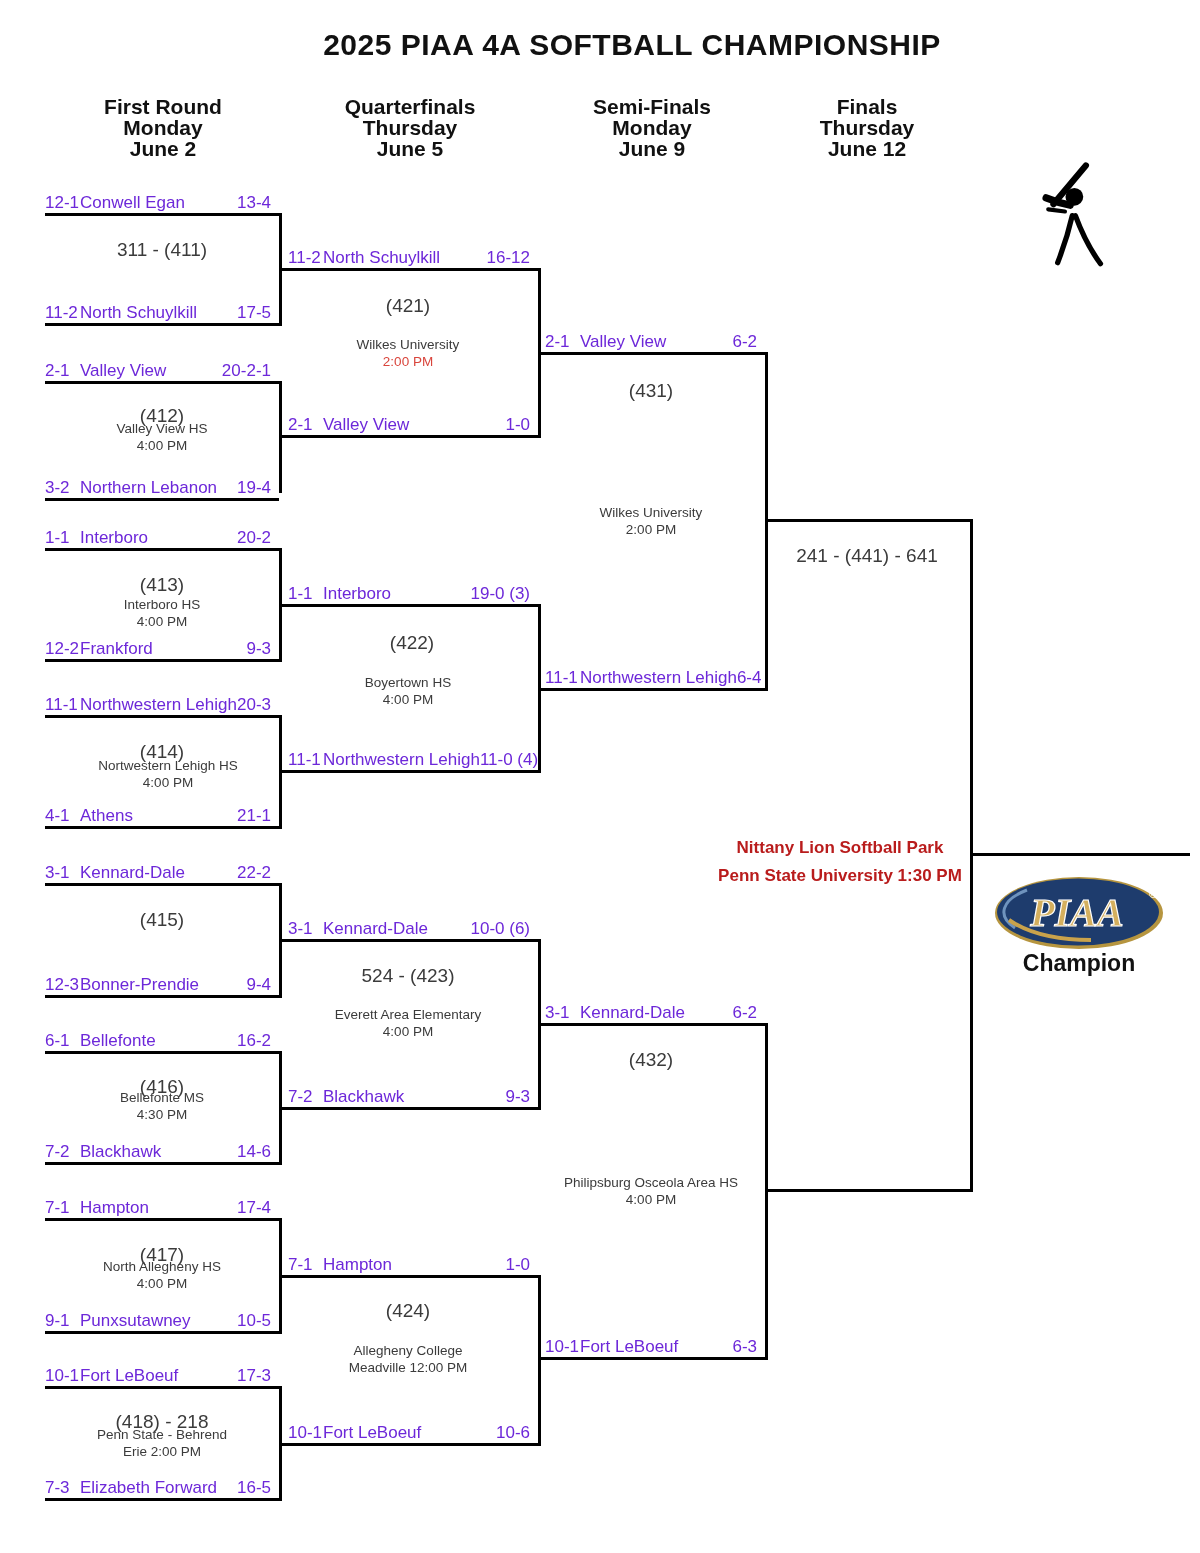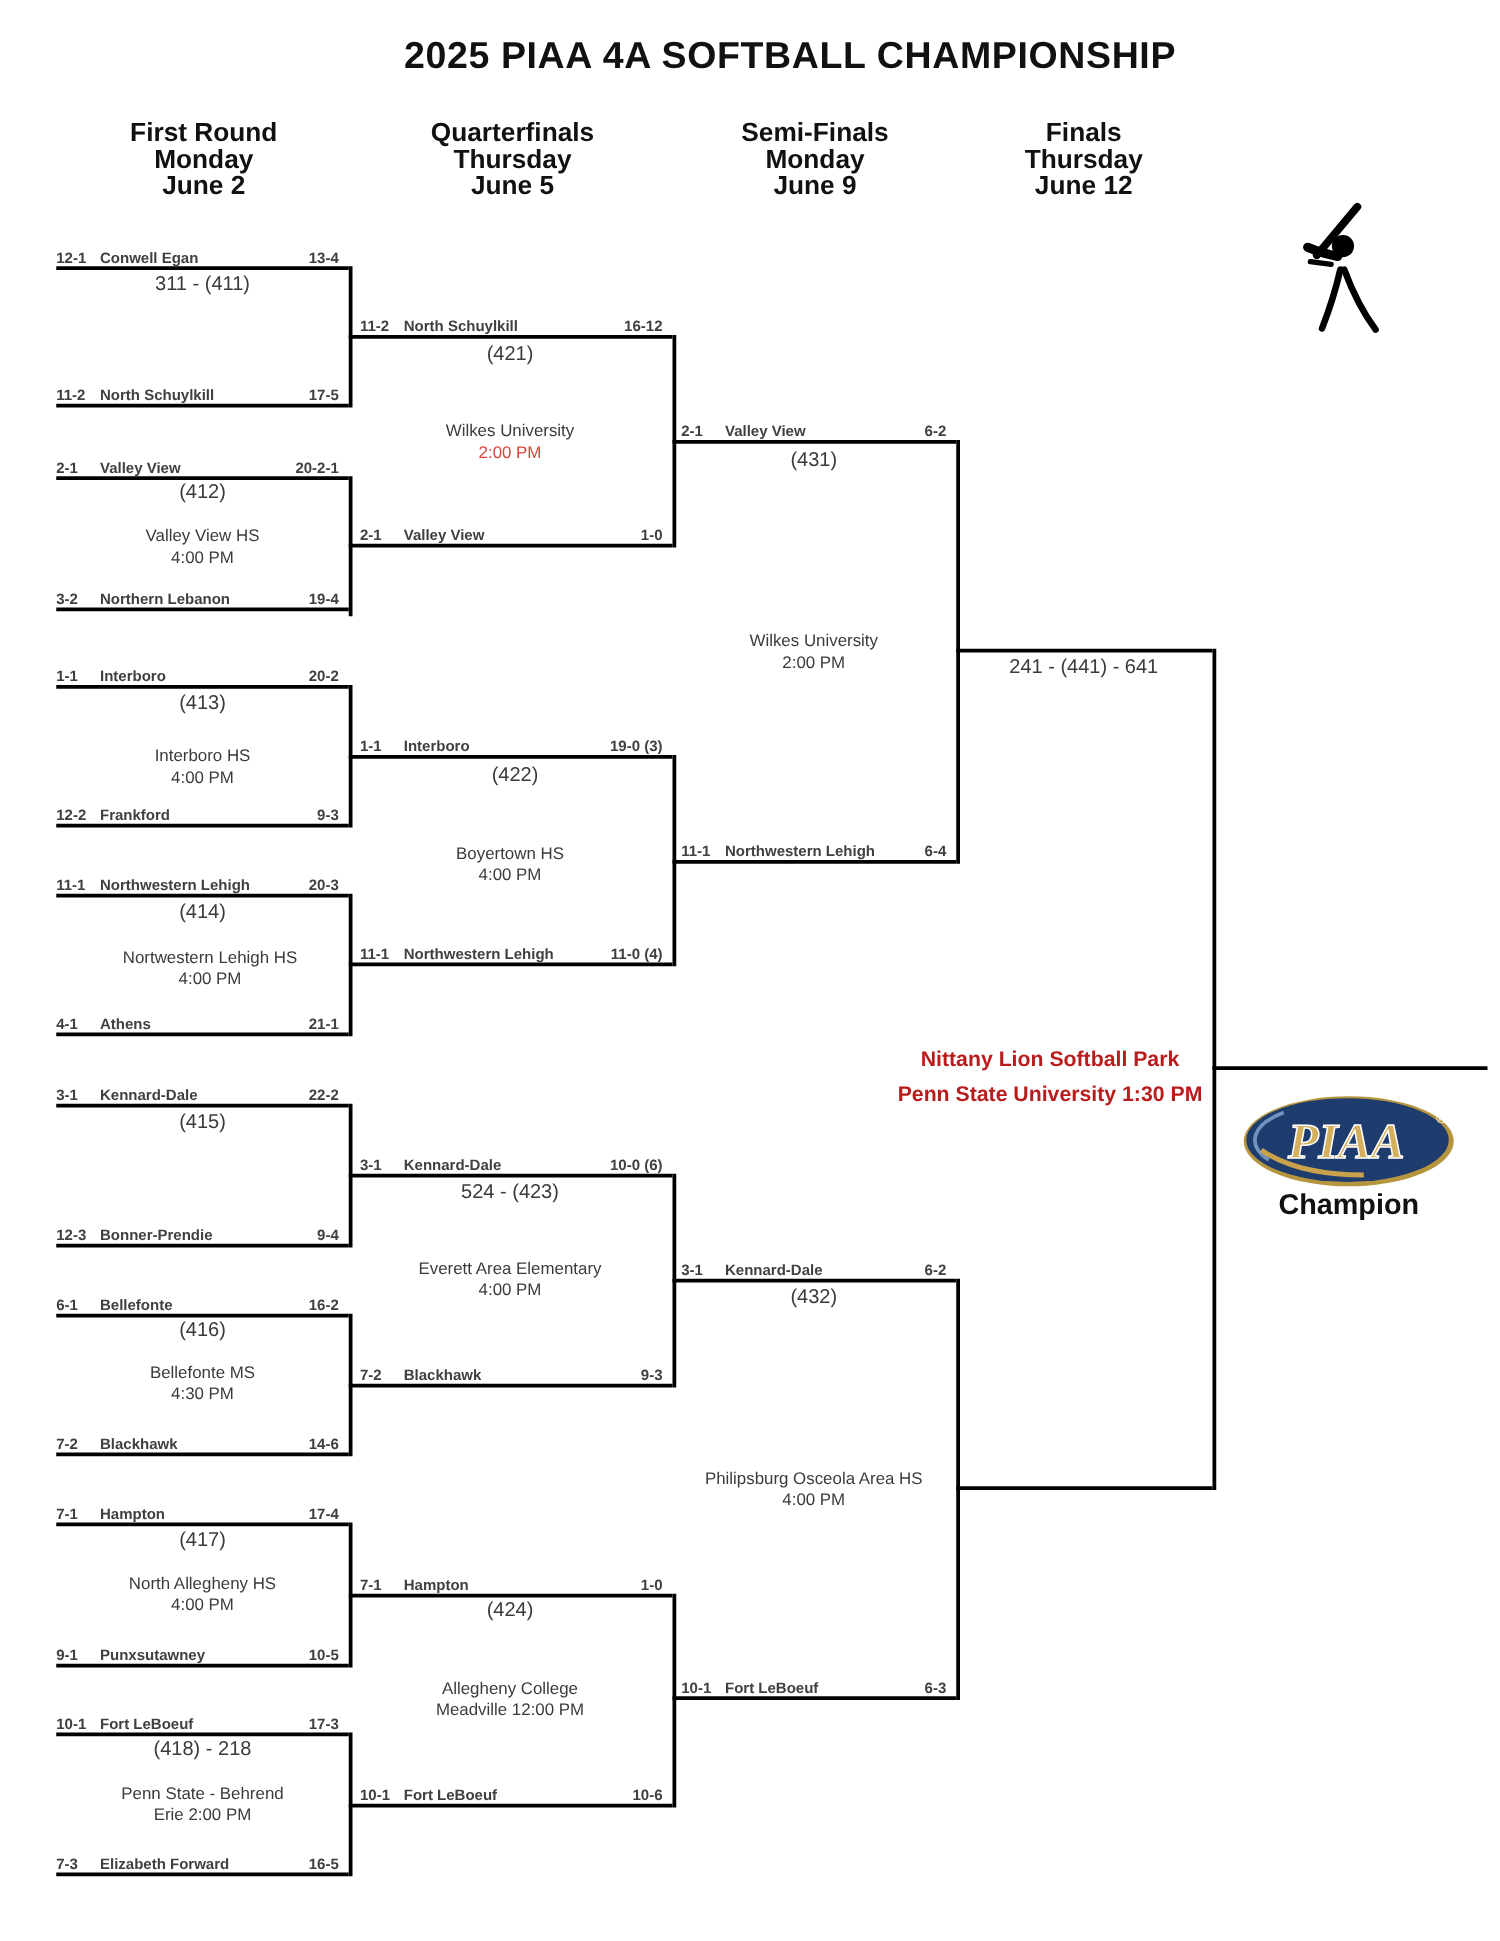--- a/index.html
+++ b/index.html
@@ -10,7 +10,7 @@
   .rh{position:absolute;width:200px;top:96px;text-align:center;font-size:21px;
       font-weight:bold;line-height:21px;}
   .team-row{position:absolute;height:22px;border-bottom:3px solid #000;display:flex;
-            align-items:flex-end;font-weight:bold;font-size:12px;white-space:nowrap;color:#404040;}
+            align-items:flex-end;font-weight:normal;font-size:17px;white-space:nowrap;color:#6d28d9;}
   .team-row .seed{min-width:35px;}
   .team-row .name{flex:1;}
   .team-row .rec{padding-right:8px;}

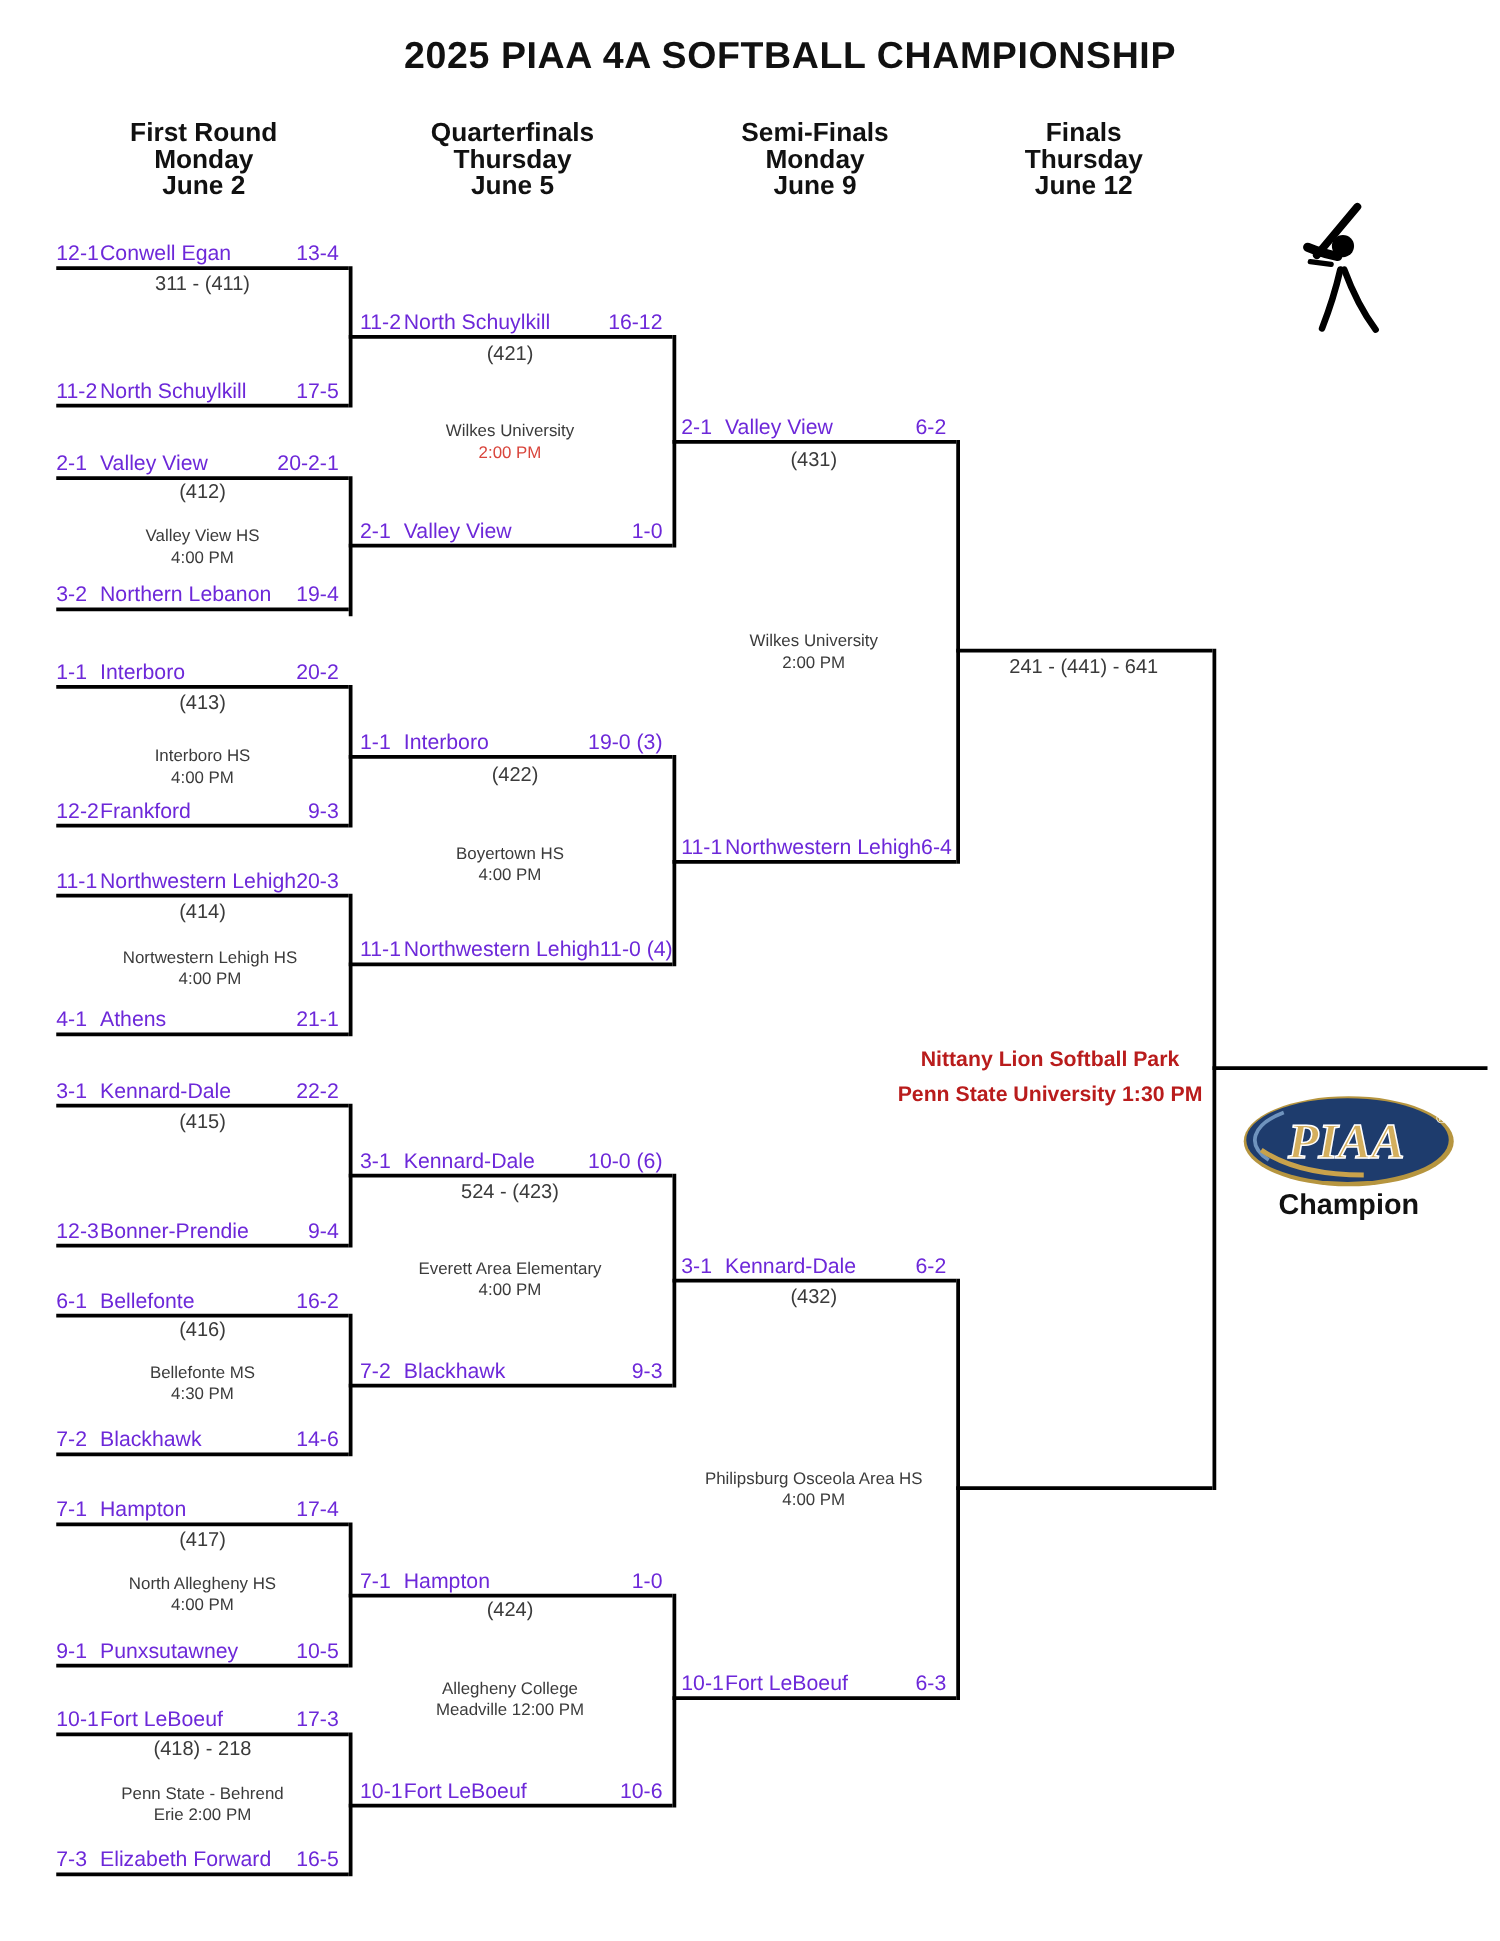--- a/index.html
+++ b/index.html
@@ -19,7 +19,7 @@
   .sf{left:538px;width:220px;padding-left:7px;}
   .vline{position:absolute;width:3px;background:#000;}
   .hline{position:absolute;height:3px;background:#000;}
-  .glabel{position:absolute;width:200px;text-align:center;font-size:16px;color:#3b3b3b;}
+  .glabel{position:absolute;width:200px;text-align:center;font-size:19px;color:#3b3b3b;margin-top:20px;}
   .venue{position:absolute;width:240px;text-align:center;font-size:13.5px;line-height:17px;color:#3b3b3b;}
   .venue.wide{width:260px;}
   .red{color:#d9453c;}

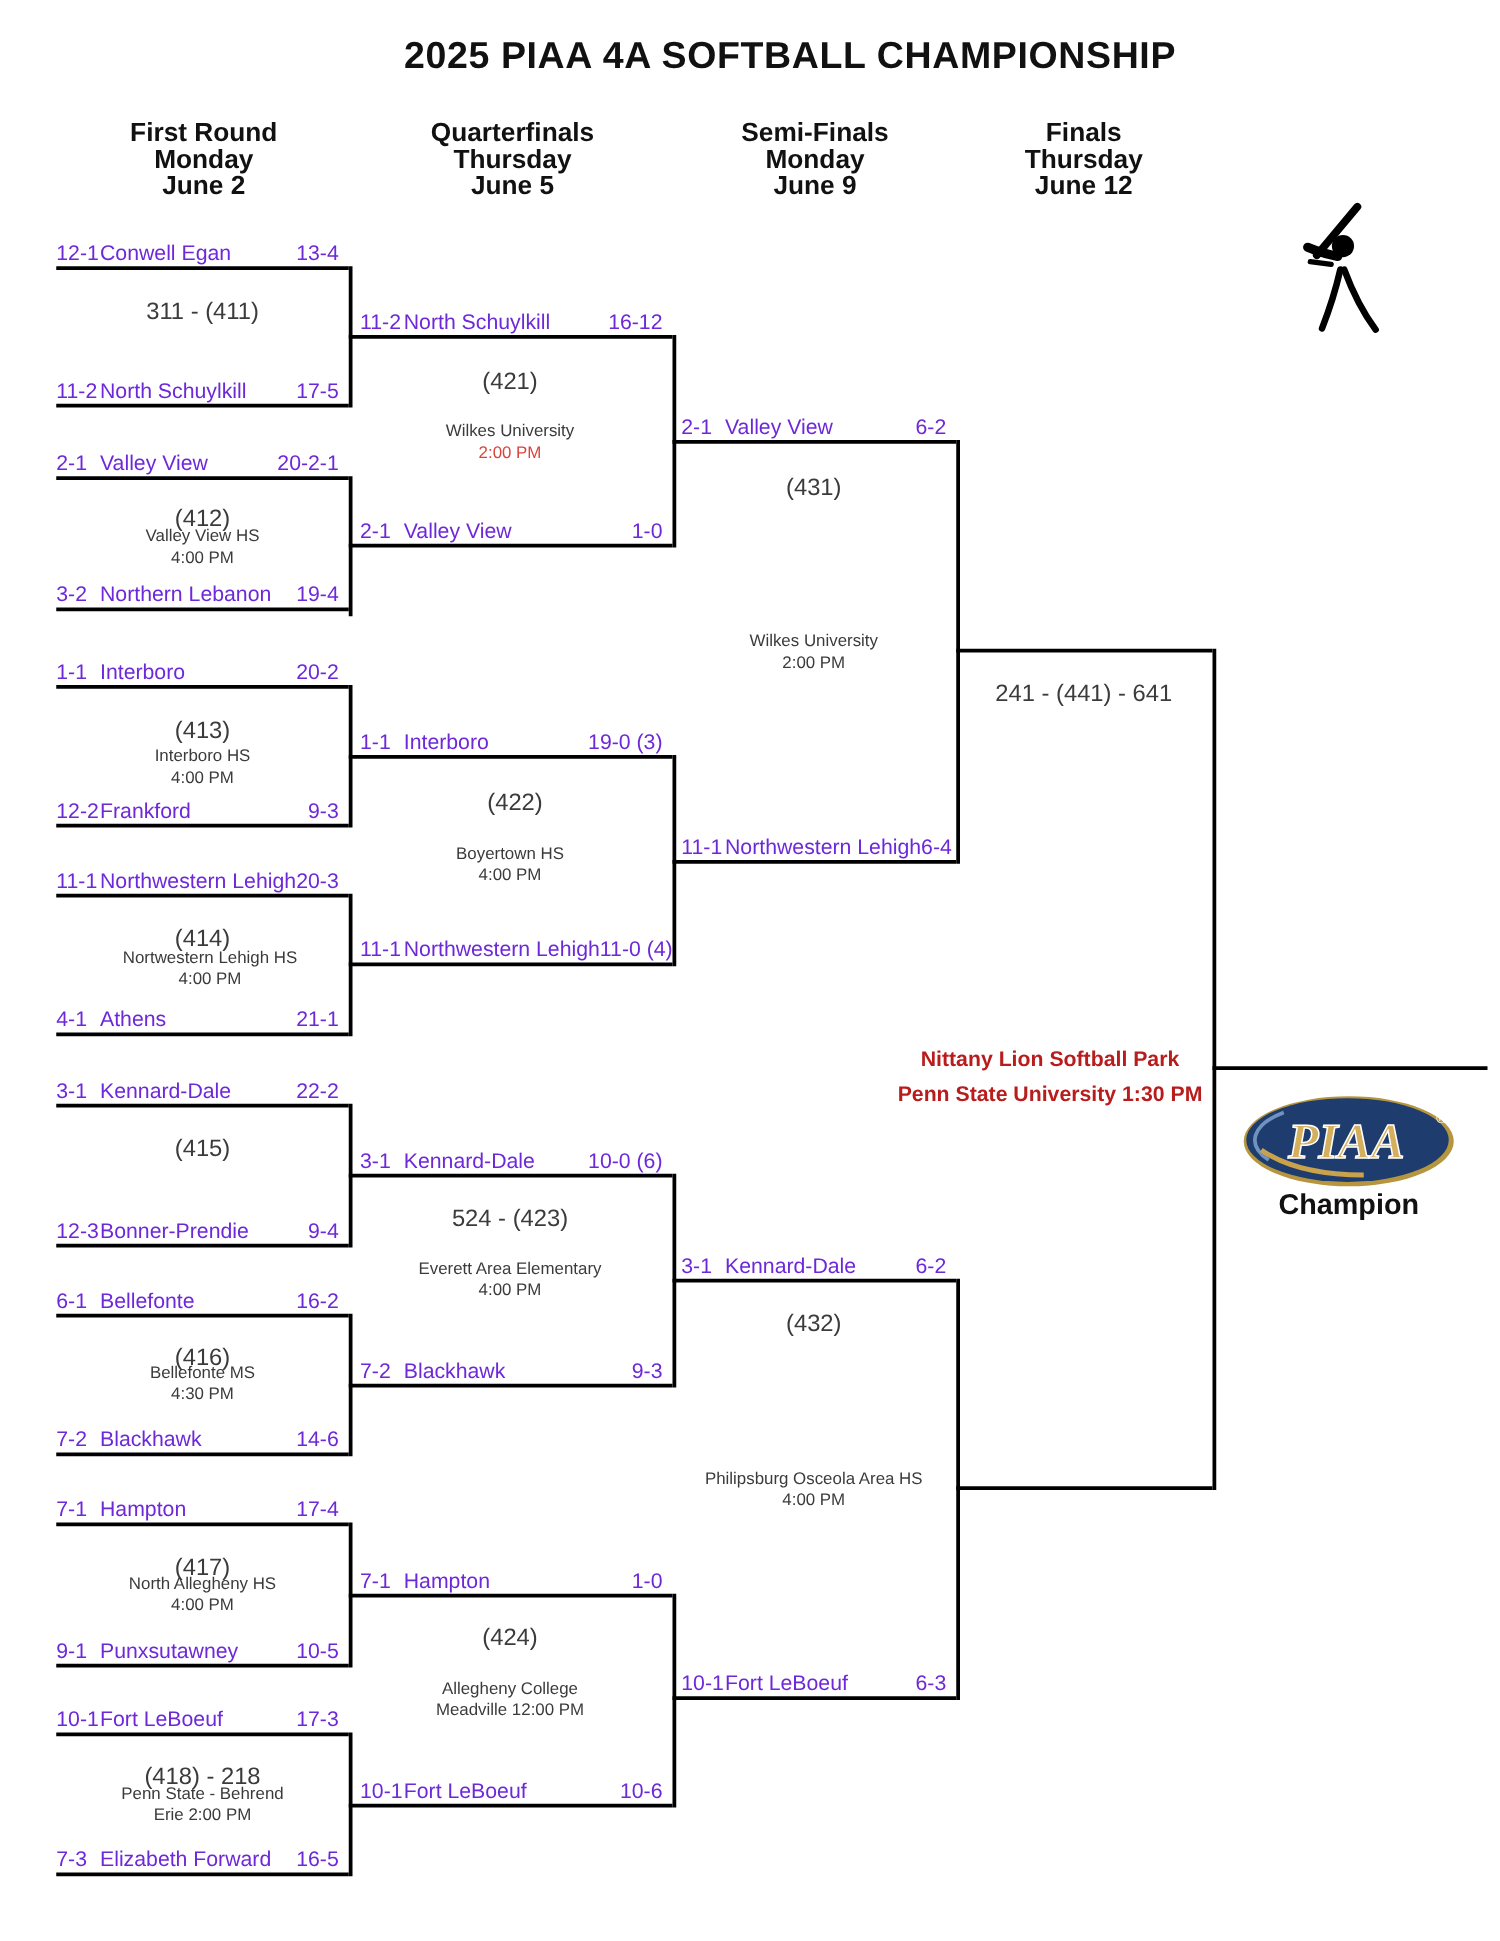--- a/index.html
+++ b/index.html
@@ -89,7 +89,7 @@
     <div>Valley View HS</div>
     <div>4:00 PM</div>
   </div>
-  <div class="team-row r1" style="top:464px">
+  <div class="team-row r1" style="top:476px">
     <span class="seed">3-2</span>
     <span class="name">Northern Lebanon</span>
     <span class="rec">19-4</span>

